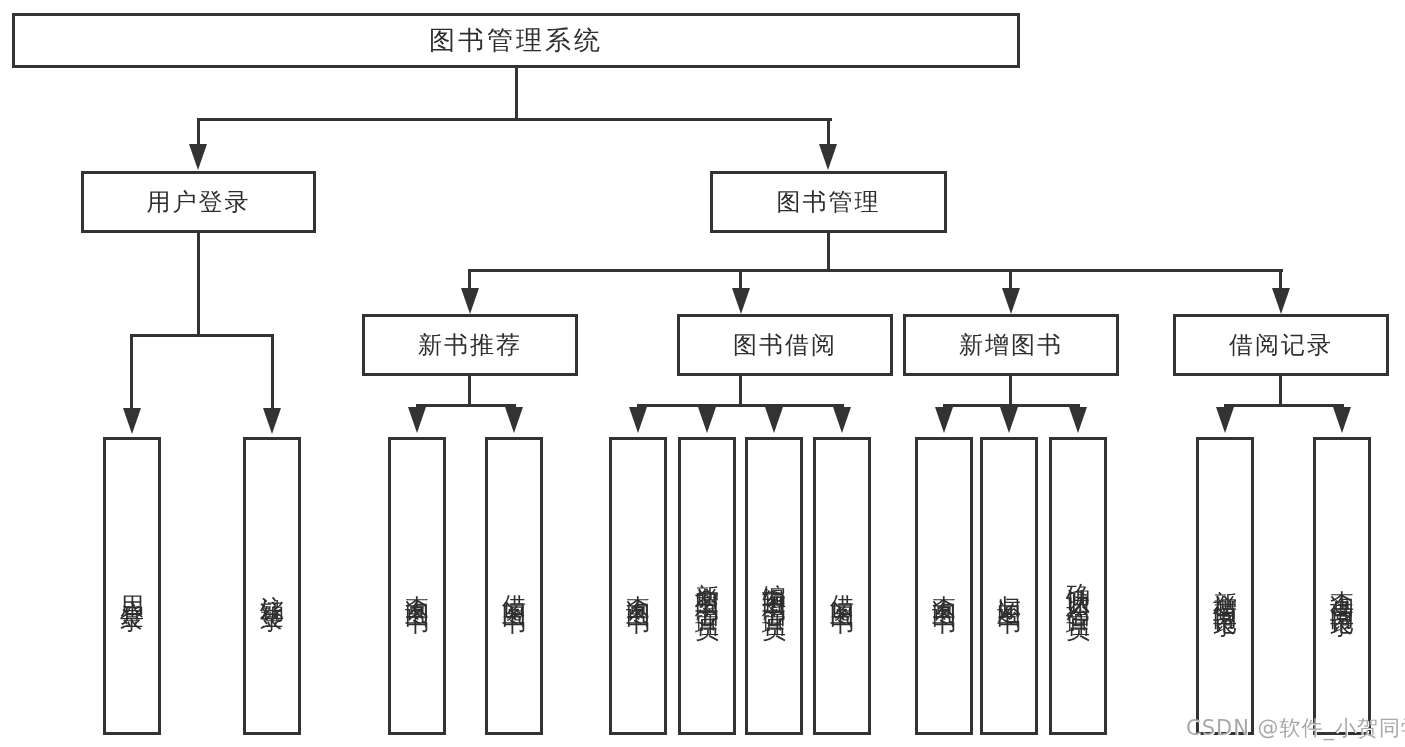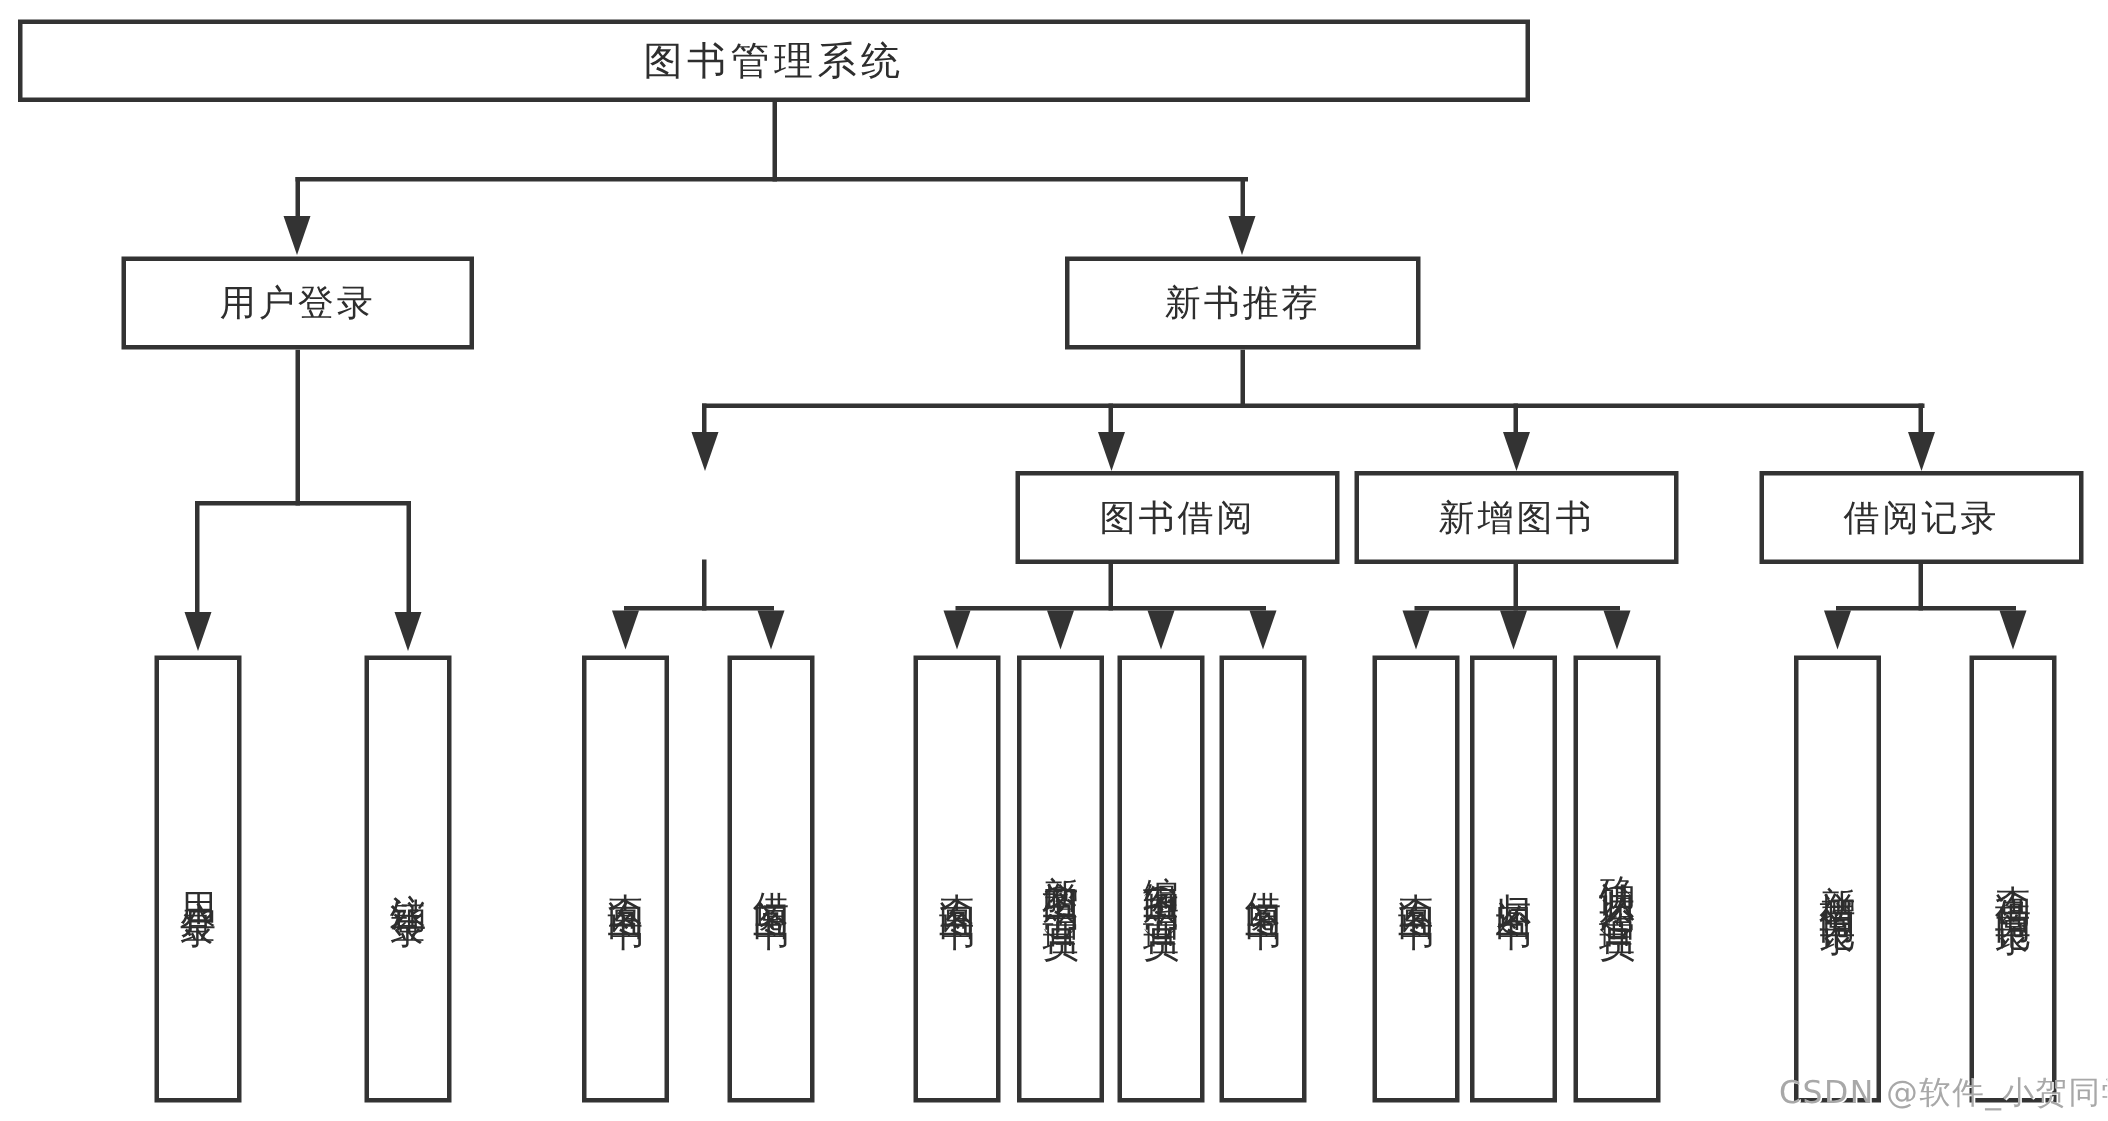--- a/index.html
+++ b/index.html
@@ -125,7 +125,7 @@
     <span class="hlabel">用户登录</span>
   </div>
   <div class="box" style="left:710px; top:171px; width:237px; height:62px;">
-    <span class="hlabel">新书推荐</span>
+    <span class="hlabel">图书管理</span>
   </div>
 
   <div class="box" style="left:633px; top:314px; width:216px; height:62px;margin-left:44px;">

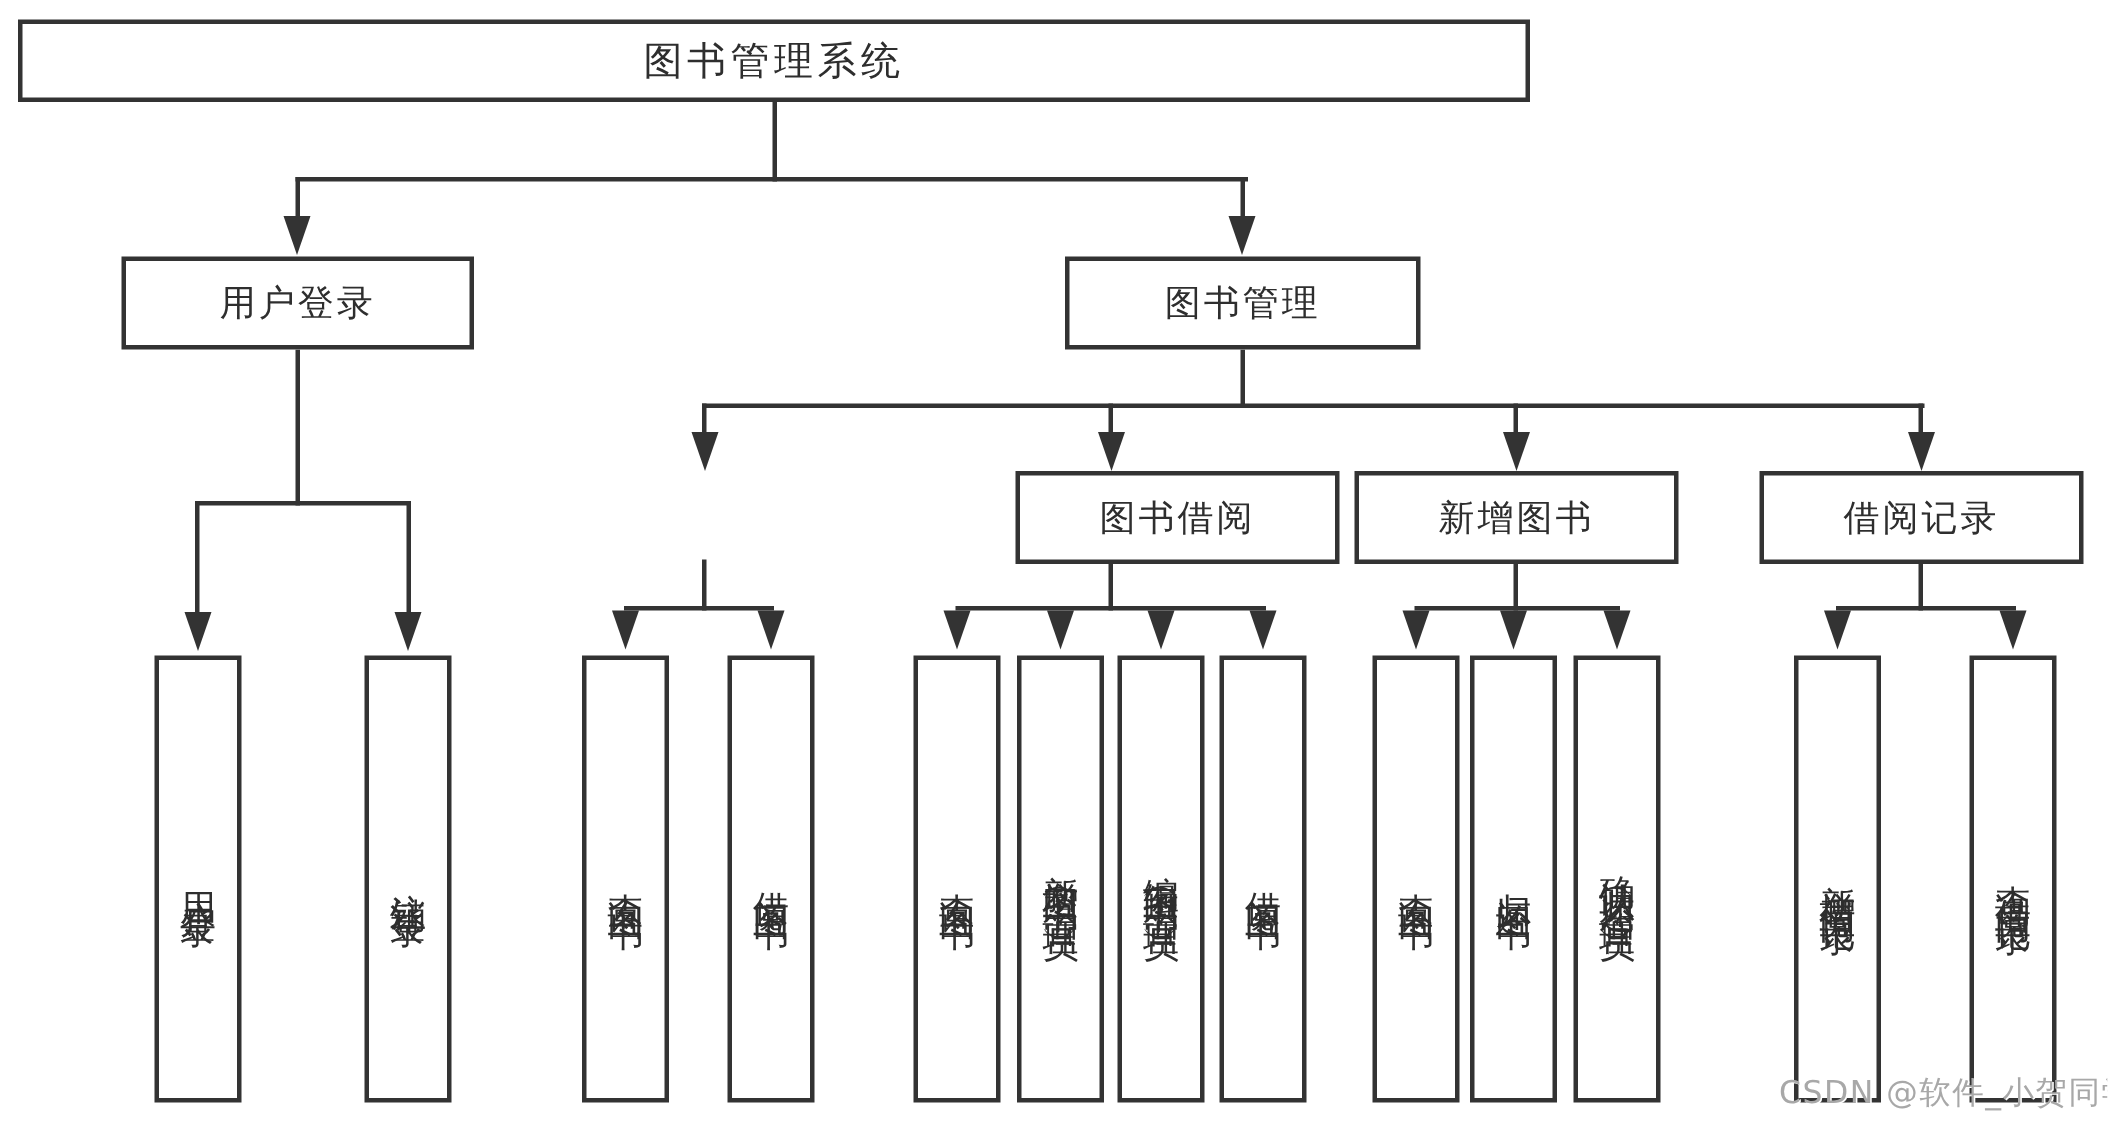--- a/index.html
+++ b/index.html
@@ -128,6 +128,9 @@
     <span class="hlabel">图书管理</span>
   </div>
 
+  <div class="box" style="left:362px; top:314px; width:216px; height:62px;">
+    <span class="hlabel">新书推荐</span>
+  </div>
   <div class="box" style="left:633px; top:314px; width:216px; height:62px;margin-left:44px;">
     <span class="hlabel">图书借阅</span>
   </div>

